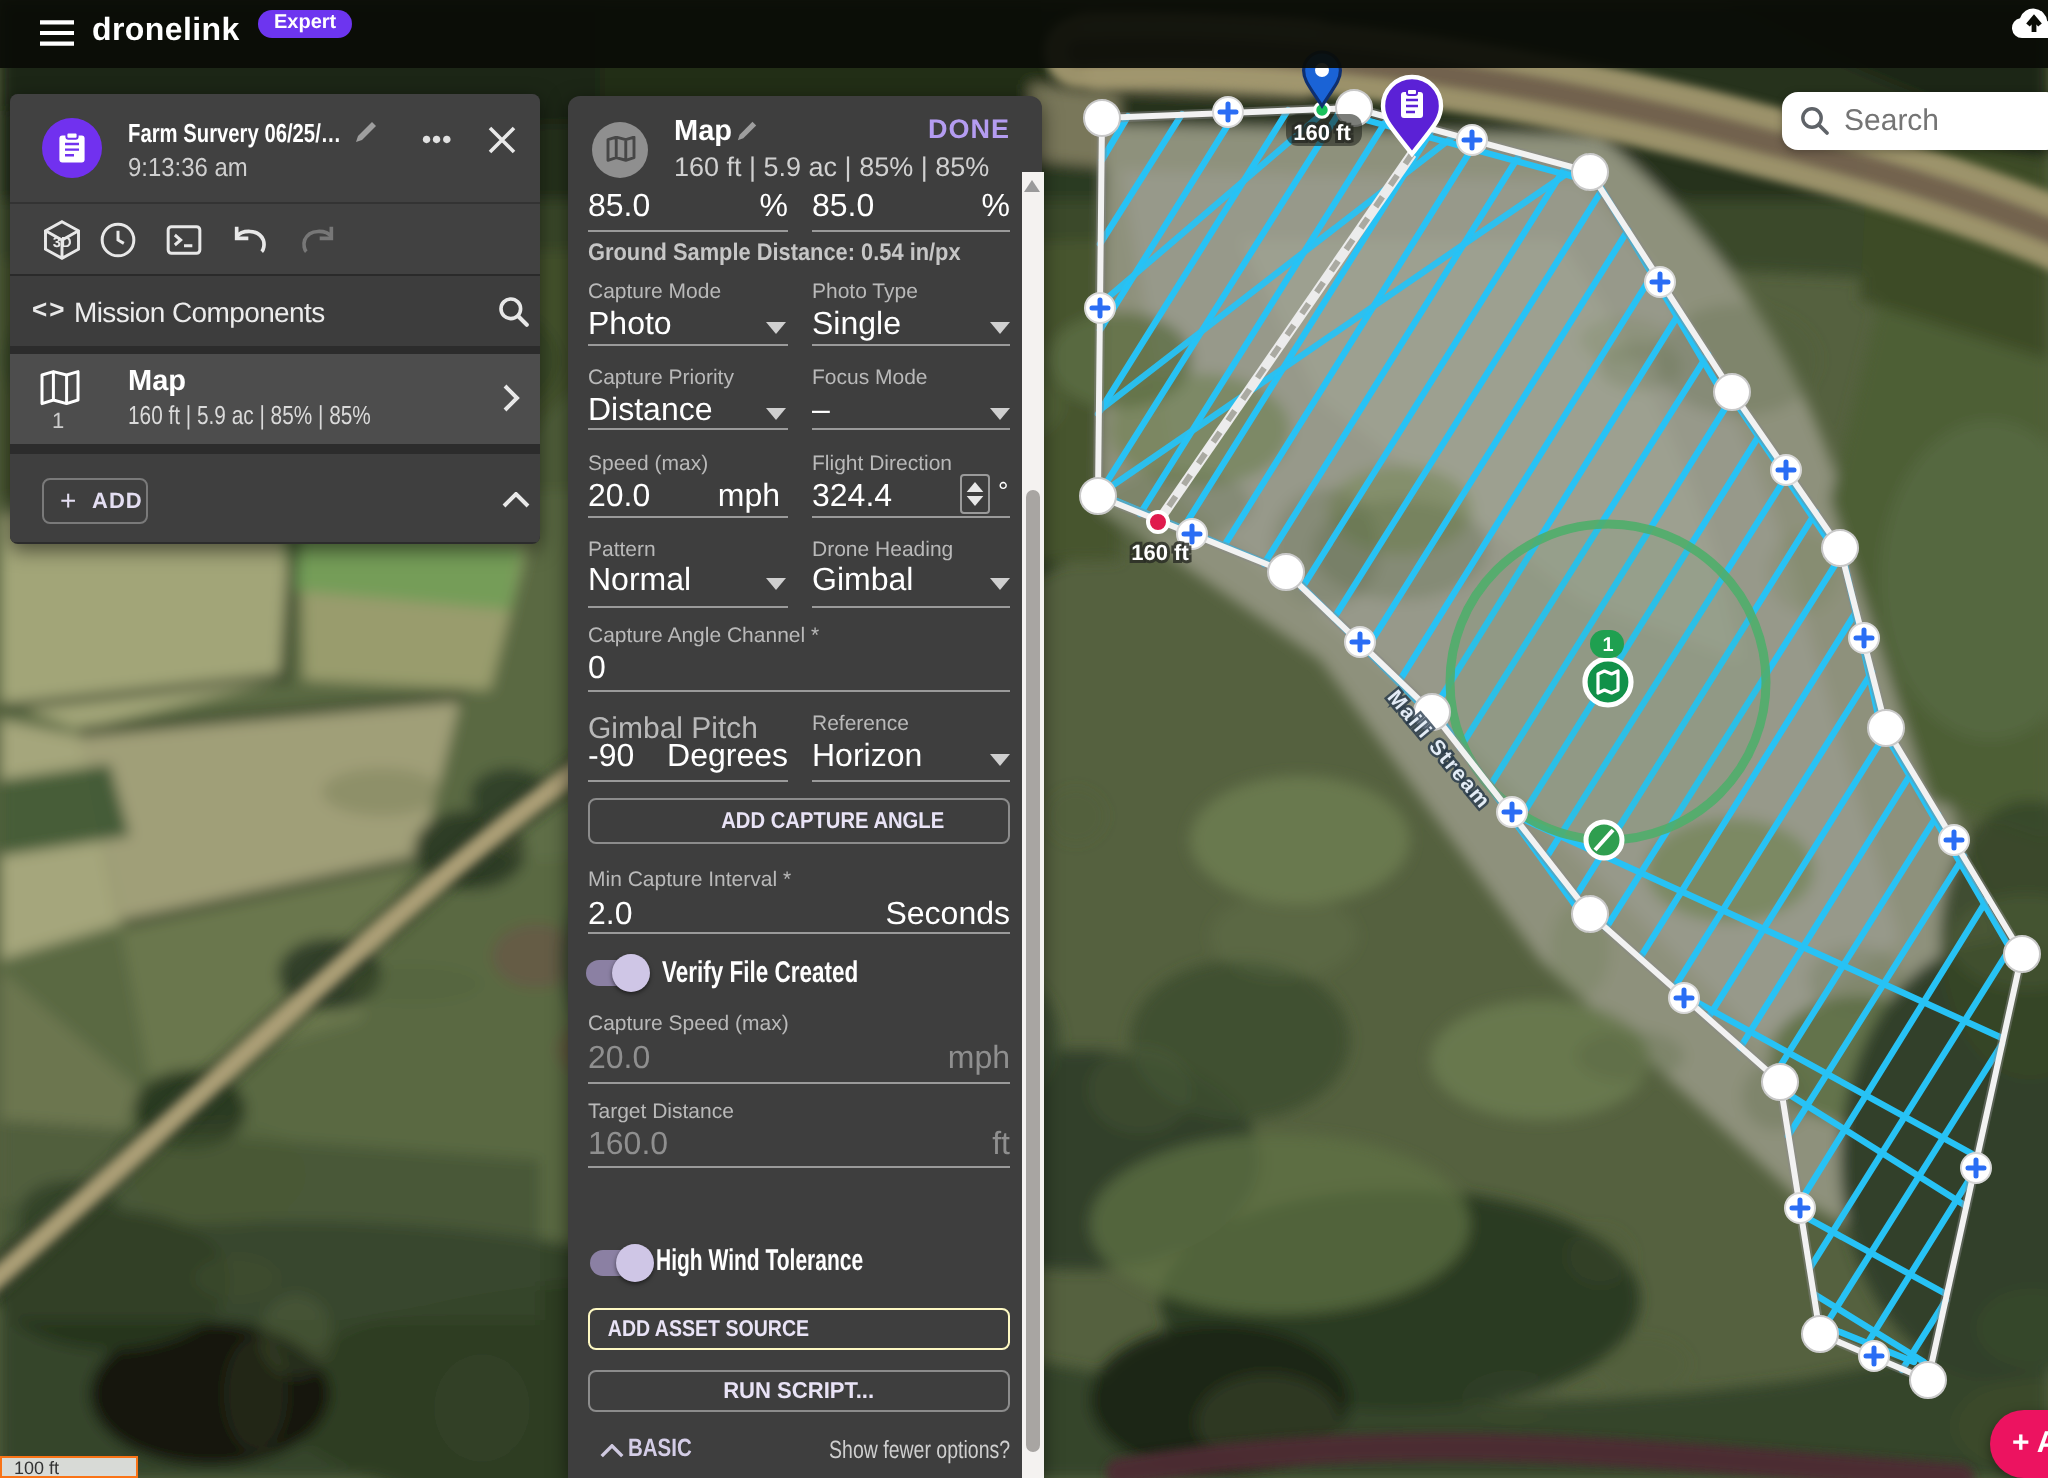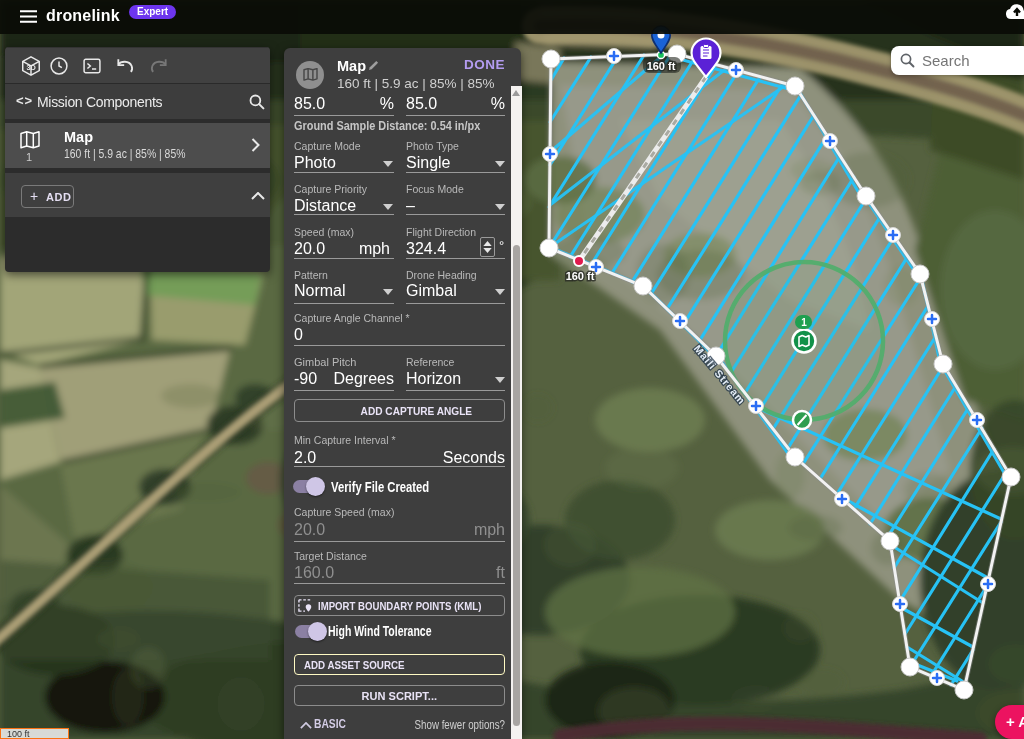--- a/index.html
+++ b/index.html
@@ -337,6 +337,24 @@
 </div>
 
 <div class="panel" id="left" style="left:5px;top:47px;width:265px;height:225px;background:#2c2c2c;overflow:hidden;">
+  <div style="position:relative;background:#414141;height:54px;">
+    <div style="position:absolute;left:16px;top:12px;width:30px;height:30px;border-radius:50%;background:#7131ef;">
+      <svg width="14" height="16" viewBox="0 0 14 16" style="position:absolute;left:8px;top:7px">
+            <rect x="0.7" y="1.8" width="12.6" height="13.5" rx="1.5" fill="#fff"></rect>
+            <rect x="4.2" y="0.2" width="5.6" height="3.2" rx="1" fill="#fff" stroke="#7131ef" stroke-width="1"></rect>
+            <path d="M3.5,6 H10.5 M3.5,8.8 H10.5 M3.5,11.6 H8" stroke="#7131ef" stroke-width="1.2"></path>
+          </svg>
+    </div>
+    <span style="position:absolute;left:59px;top:12px;font-size:13px;font-weight:bold;color:#fff;white-space:nowrap;display:inline-block;transform:scaleX(0.78);transform-origin:0 0;">Farm Survery 06/25/…</span>
+    <svg width="12" height="12" viewBox="0 0 12 12" style="position:absolute;left:172px;top:13px">
+          <path d="M1,11 L2,8 L9,1 L11,3 L4,10 Z" fill="#9e9e9e"></path>
+        </svg>
+    <span style="position:absolute;left:59px;top:29px;font-size:13px;color:#cfcfcf;display:inline-block;transform:scaleX(0.92);transform-origin:0 0;">9:13:36 am</span>
+    <span style="position:absolute;left:206px;top:15px;font-size:13px;font-weight:bold;color:#e0e0e0;letter-spacing:0.5px;">•••</span>
+    <svg width="14" height="14" viewBox="0 0 14 14" style="position:absolute;left:239px;top:16px">
+          <path d="M1,1 L13,13 M13,1 L1,13" stroke="#e8e8e8" stroke-width="1.8"></path>
+        </svg>
+  </div>
   <div style="position:relative;background:#414141;height:36px;border-top:1px solid #333;">
     <svg width="22" height="22" viewBox="0 0 24 24" style="position:absolute;left:15px;top:7px">
           <path d="M12,2 L21,7 V17 L12,22 L3,17 V7 Z M3,7 L12,12 L21,7 M12,12 V22" fill="none" stroke="#e8e8e8" stroke-width="1.6"></path>

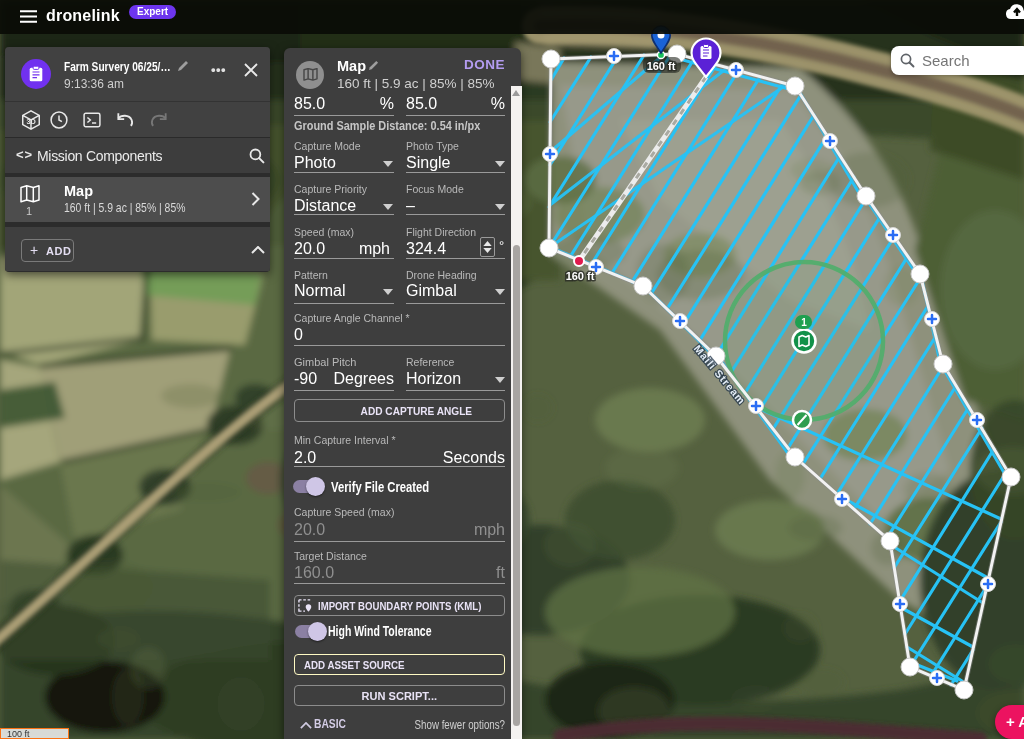--- a/index.html
+++ b/index.html
@@ -481,7 +481,7 @@
 <span style="position:absolute;left:10px;top:264px;font-size:10.5px;color:#b9b9b9;">Capture Angle Channel *</span>
 <span style="position:absolute;left:10px;top:278px;font-size:16px;color:#fff;">0</span>
 <div style="position:absolute;left:10px;top:297px;width:211px;height:1px;background:#9a9a9a;"></div>
-<span style="position:absolute;left:10px;top:308px;font-size:11px;color:#b9b9b9;">Gimbal Pitch</span>
+<span style="position:absolute;left:10px;top:308px;font-size:15px;color:#b9b9b9;">Gimbal Pitch</span>
 <span style="position:absolute;left:10px;top:322px;font-size:16px;color:#fff;">-90</span>
 <span style="position:absolute;right:127px;top:322px;font-size:16px;color:#fff;">Degrees</span>
 <div style="position:absolute;left:10px;top:342px;width:100px;height:1px;background:#9a9a9a;"></div>

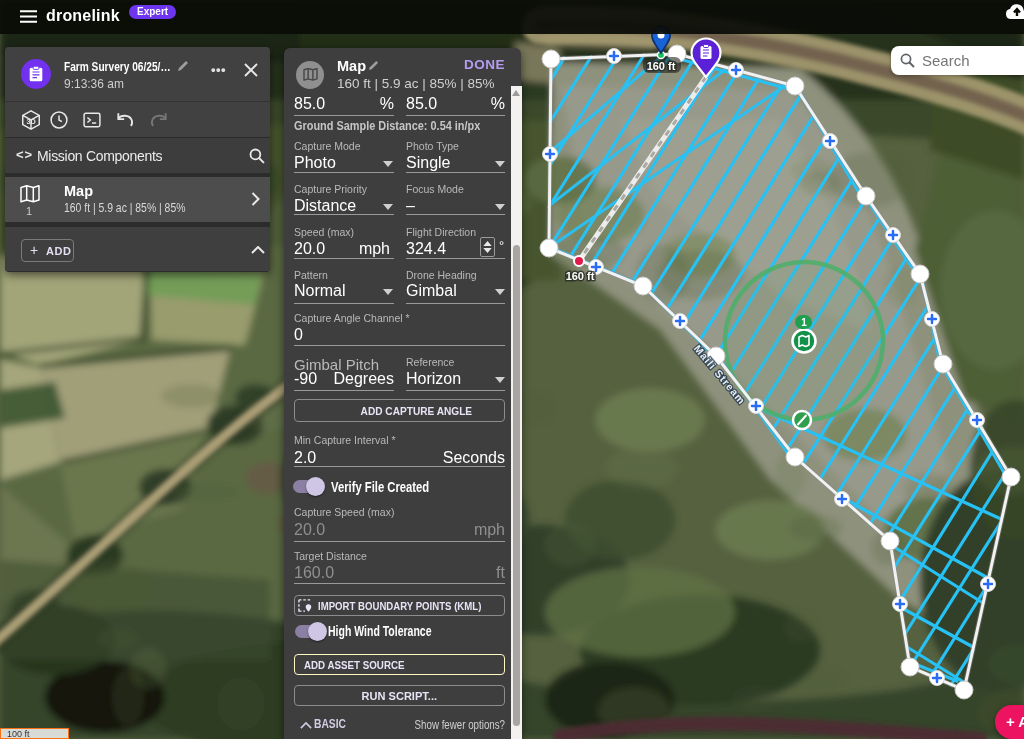--- a/index.html
+++ b/index.html
@@ -507,10 +507,6 @@
 <span style="position:absolute;left:10px;top:516px;font-size:16px;color:#8f8f8f;">160.0</span>
 <span style="position:absolute;right:16px;top:516px;font-size:16px;color:#8f8f8f;">ft</span>
 <div style="position:absolute;left:10px;top:535px;width:211px;height:1px;background:#9a9a9a;"></div>
-<div style="position:absolute;left:10px;top:547px;width:211px;height:21px;border:1px solid #8c8c8c;border-radius:4px;text-align:center;line-height:20px;font-size:10.8px;font-weight:bold;color:#e9e3f6;white-space:nowrap;"><svg width="14" height="13" viewBox="0 0 16 15" style="vertical-align:-2px;margin-right:6px">
-          <path d="M1,1 H4 M6,1 H9 M11,1 H14 M1,1 V4 M1,6 V9 M1,11 V14 H4 M6,14 H8" stroke="#e9e3f6" stroke-width="1.6" fill="none"></path>
-          <path d="M12,6 a3.2,3.2 0 0 1 3.2,3.2 c0,2.4 -3.2,5.3 -3.2,5.3 s-3.2,-2.9 -3.2,-5.3 A3.2,3.2 0 0 1 12,6 Z" fill="#e9e3f6"></path>
-        </svg><span style="display:inline-block;transform:scaleX(0.89);transform-origin:0 50%;">IMPORT BOUNDARY POINTS (KML)</span></div>
 <div style="position:absolute;left:11px;top:577px;width:31px;height:13px;border-radius:7px;background:#8b80a3;"></div>
 <div style="position:absolute;left:24px;top:574px;width:19px;height:19px;border-radius:50%;background:#cfc6e6;box-shadow:0 1px 2px rgba(0,0,0,.5);"></div>
 <span style="position:absolute;left:44px;top:574px;font-size:15px;font-weight:bold;color:#fff;white-space:nowrap;display:inline-block;transform:scaleX(0.70);transform-origin:0 0;">High Wind Tolerance</span>

